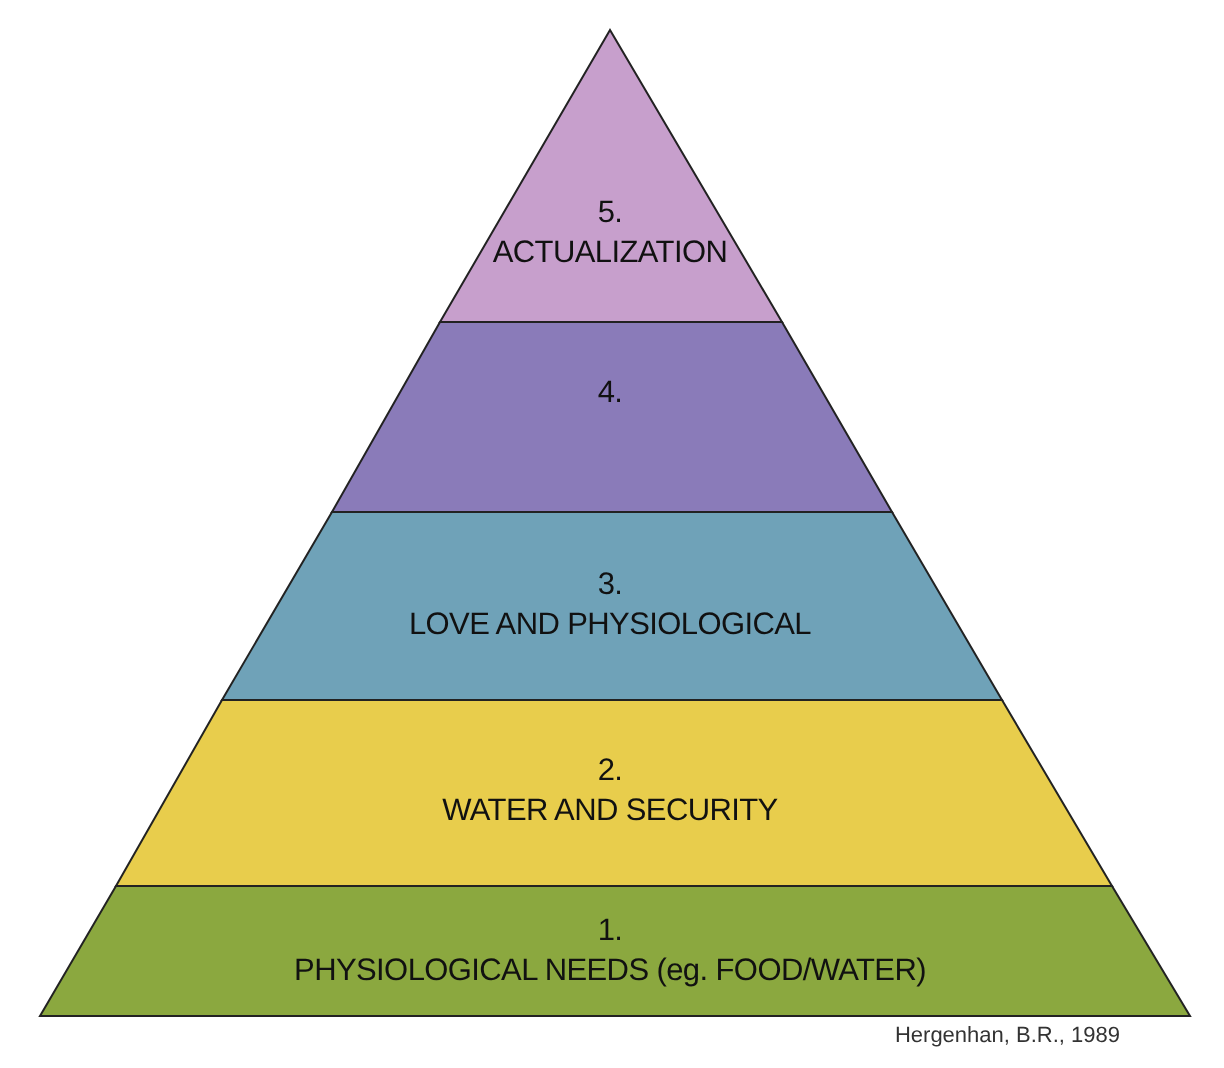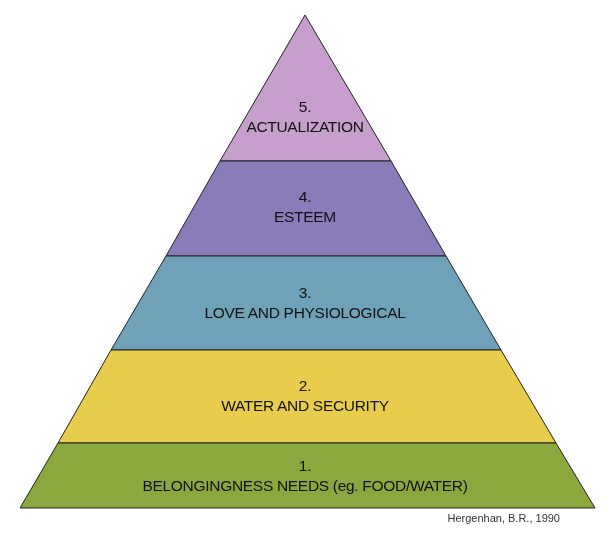--- a/index.html
+++ b/index.html
@@ -28,7 +28,6 @@
 
 <div class="lbl" style="left:205px; width:200px; top:187px;">
   <span>4.</span>
-  <span>ESTEEM</span>
 </div>
 
 <div class="lbl" style="left:155px; width:300px; top:283px;">

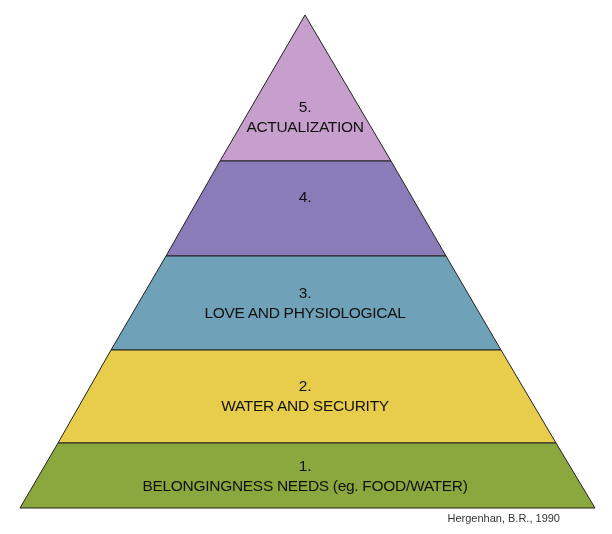--- a/index.html
+++ b/index.html
@@ -42,7 +42,7 @@
 
 <div class="lbl" style="left:80px; width:450px; top:456px;">
   <span>1.</span>
-  <span>BELONGINGNESS NEEDS (eg. FOOD/WATER)</span>
+  <span>PHYSIOLOGICAL NEEDS (eg. FOOD/WATER)</span>
 </div>
 
 <div class="citation">Hergenhan, B.R., 1990</div>

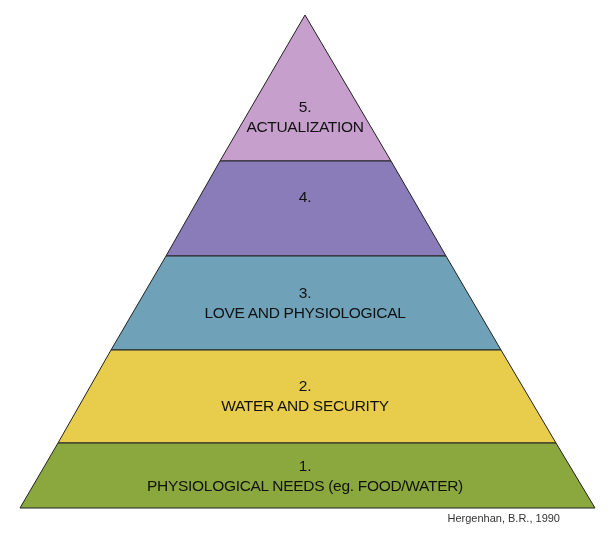--- a/index.html
+++ b/index.html
@@ -45,6 +45,6 @@
   <span>PHYSIOLOGICAL NEEDS (eg. FOOD/WATER)</span>
 </div>
 
-<div class="citation">Hergenhan, B.R., 1990</div>
+<div class="citation">Hergenhan, B.R., 1989</div>
 
 </body></html>

